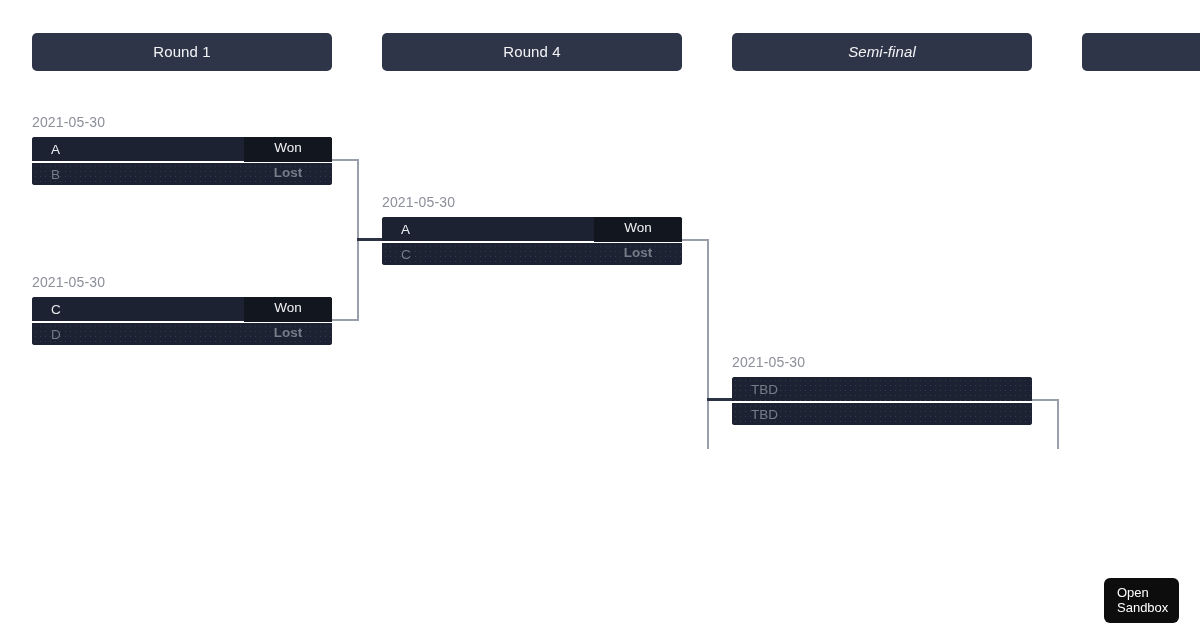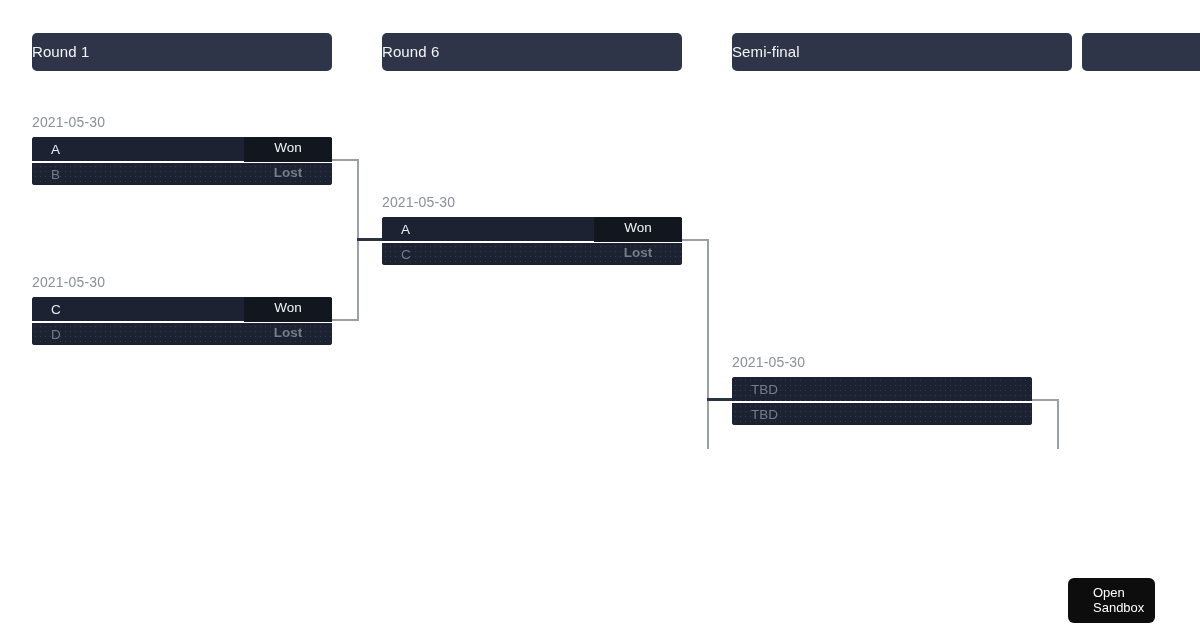--- a/index.html
+++ b/index.html
@@ -33,7 +33,7 @@
     color: #f2f3f5;
     font-size: 15px;
     line-height: 38px;
-    text-align: left;
+    text-align: center;
     letter-spacing: .1px;
     white-space: nowrap;
     overflow: hidden;

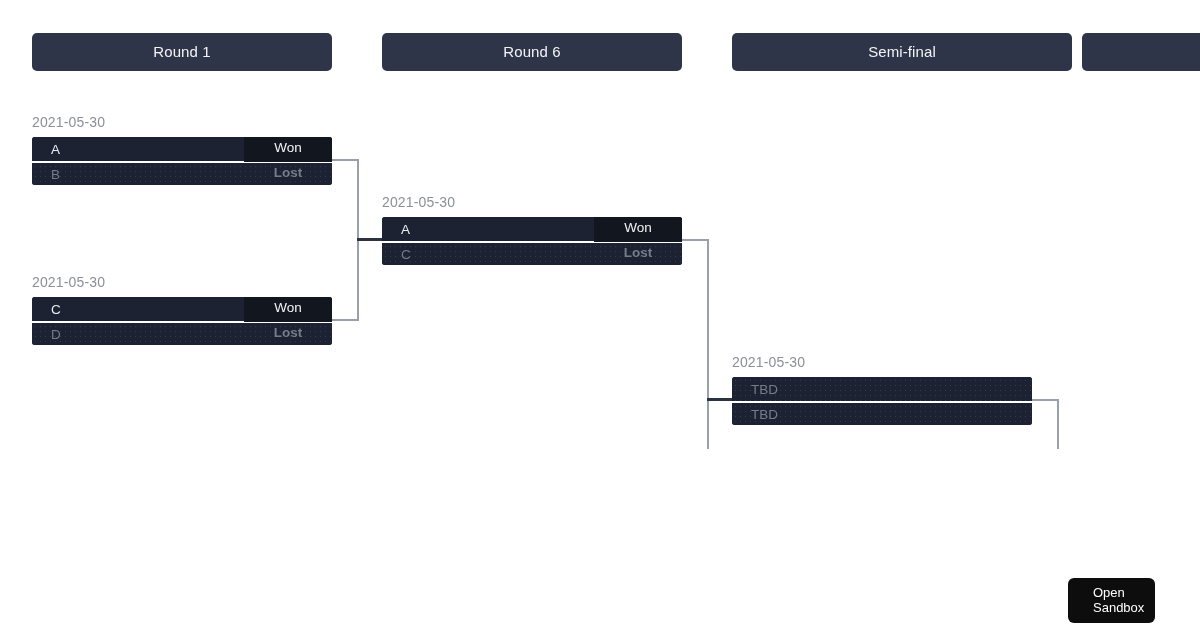--- a/index.html
+++ b/index.html
@@ -160,7 +160,7 @@
     <div class="conn-stub" style="left:357px;top:238px;width:26px;"></div>
     <div class="conn-stub" style="left:707px;top:398px;width:26px;"></div>
     <div class="round-header" style="left:32px;top:33px;width:300px;">Round 1</div>
-    <div class="round-header" style="left:382px;top:33px;width:300px;">Round 6</div>
+    <div class="round-header" style="left:382px;top:33px;width:300px;">Round 4</div>
     <div class="round-header" style="left:732px;top:33px;width:340px;">Semi-final</div>
     <div class="round-header" style="left:1082px;top:33px;width:300px;"></div>
     <div class="match" style="left:32px;top:114px;">

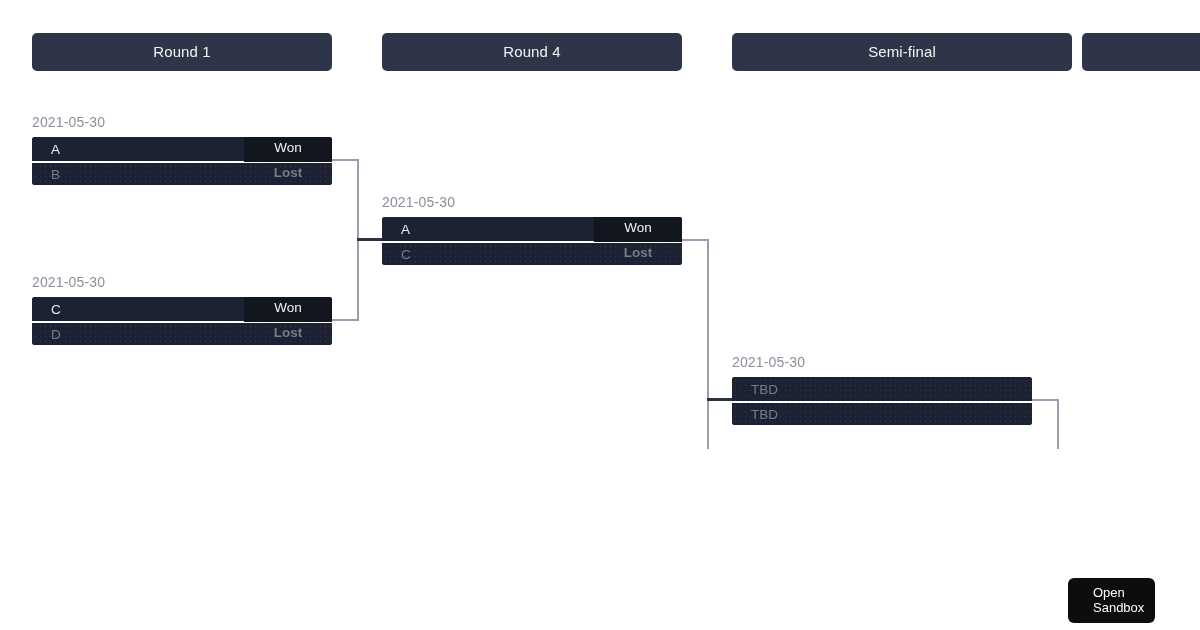--- a/index.html
+++ b/index.html
@@ -161,7 +161,7 @@
     <div class="conn-stub" style="left:707px;top:398px;width:26px;"></div>
     <div class="round-header" style="left:32px;top:33px;width:300px;">Round 1</div>
     <div class="round-header" style="left:382px;top:33px;width:300px;">Round 4</div>
-    <div class="round-header" style="left:732px;top:33px;width:340px;">Semi-final</div>
+    <div class="round-header" style="left:732px;top:33px;width:300px;font-style:italic;">Semi-final</div>
     <div class="round-header" style="left:1082px;top:33px;width:300px;"></div>
     <div class="match" style="left:32px;top:114px;">
       <div class="match-date">2021-05-30</div>

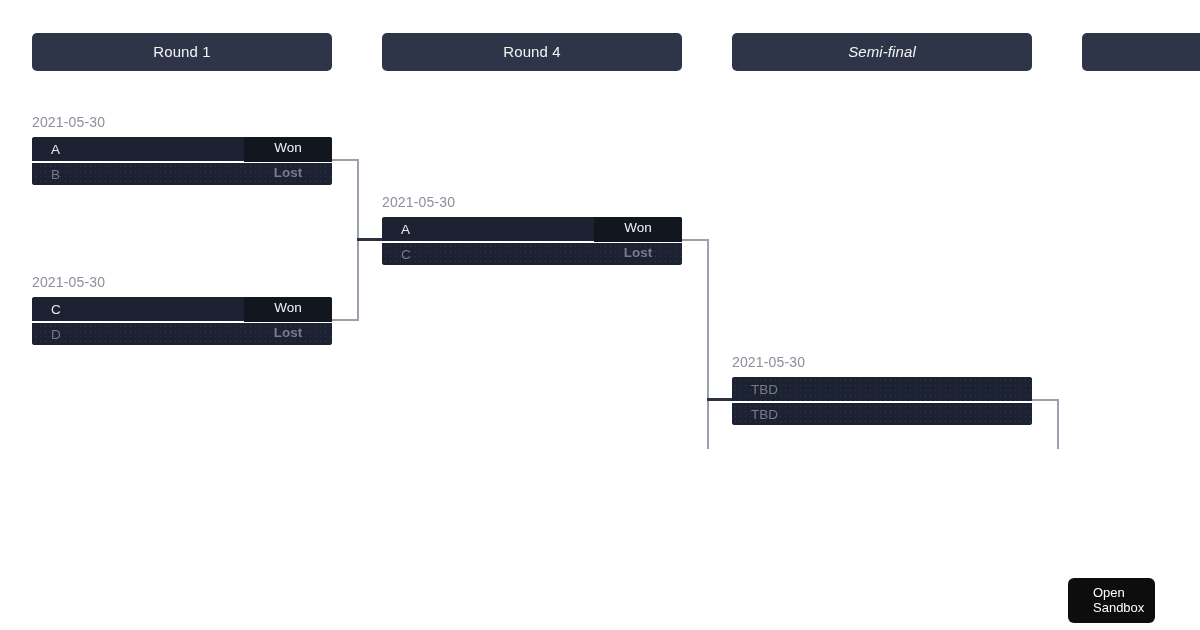--- a/index.html
+++ b/index.html
@@ -135,12 +135,13 @@
     position: absolute;
     background: #0d0d0d;
     border-radius: 6px;
-    padding: 7px 11px 8px 25px;
+    padding: 7px 11px 8px 13px;
     color: #ffffff;
     font-size: 13px;
     line-height: 15px;
     white-space: pre-line;
     cursor: pointer;
+    margin-left: 36px;
   }
 </style>
 </head>

